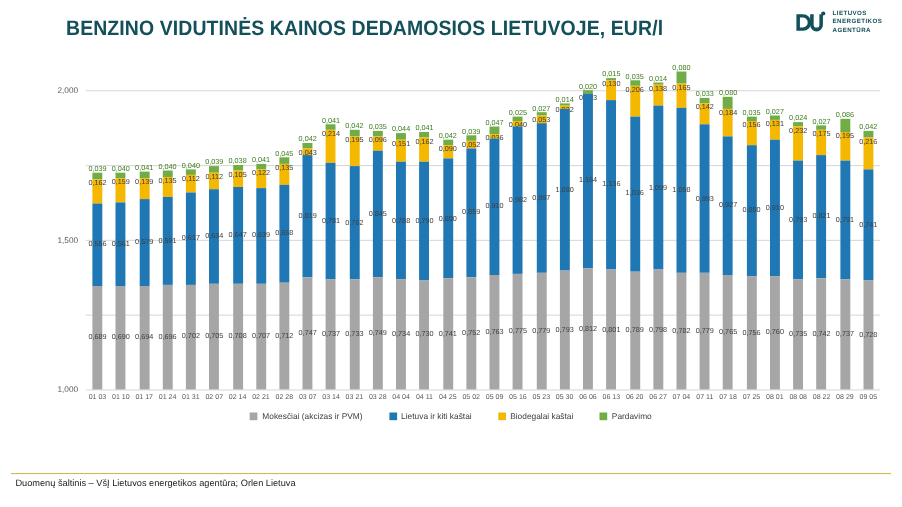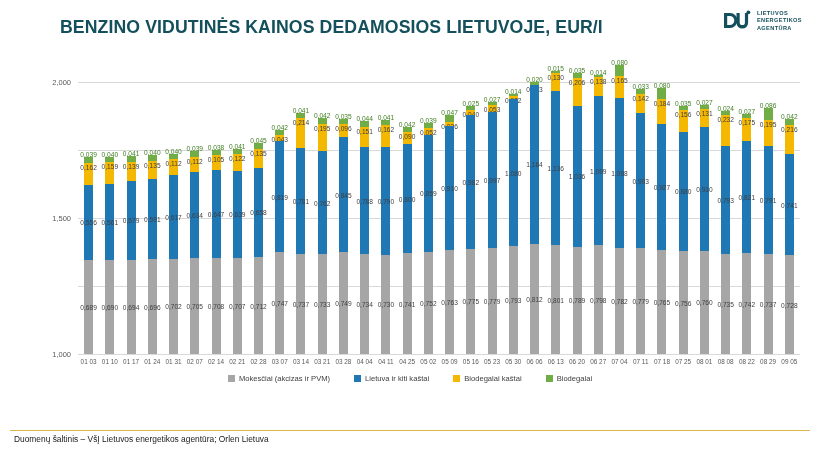--- a/index.html
+++ b/index.html
@@ -729,7 +729,7 @@
       </div>
       <div class="legend-item">
         <span class="legend-swatch" style="background: rgb(112, 173, 71);"></span>
-        <span class="legend-label">Biodegalai</span>
+        <span class="legend-label">Pardavimo</span>
       </div>
     </div>
 </div>

